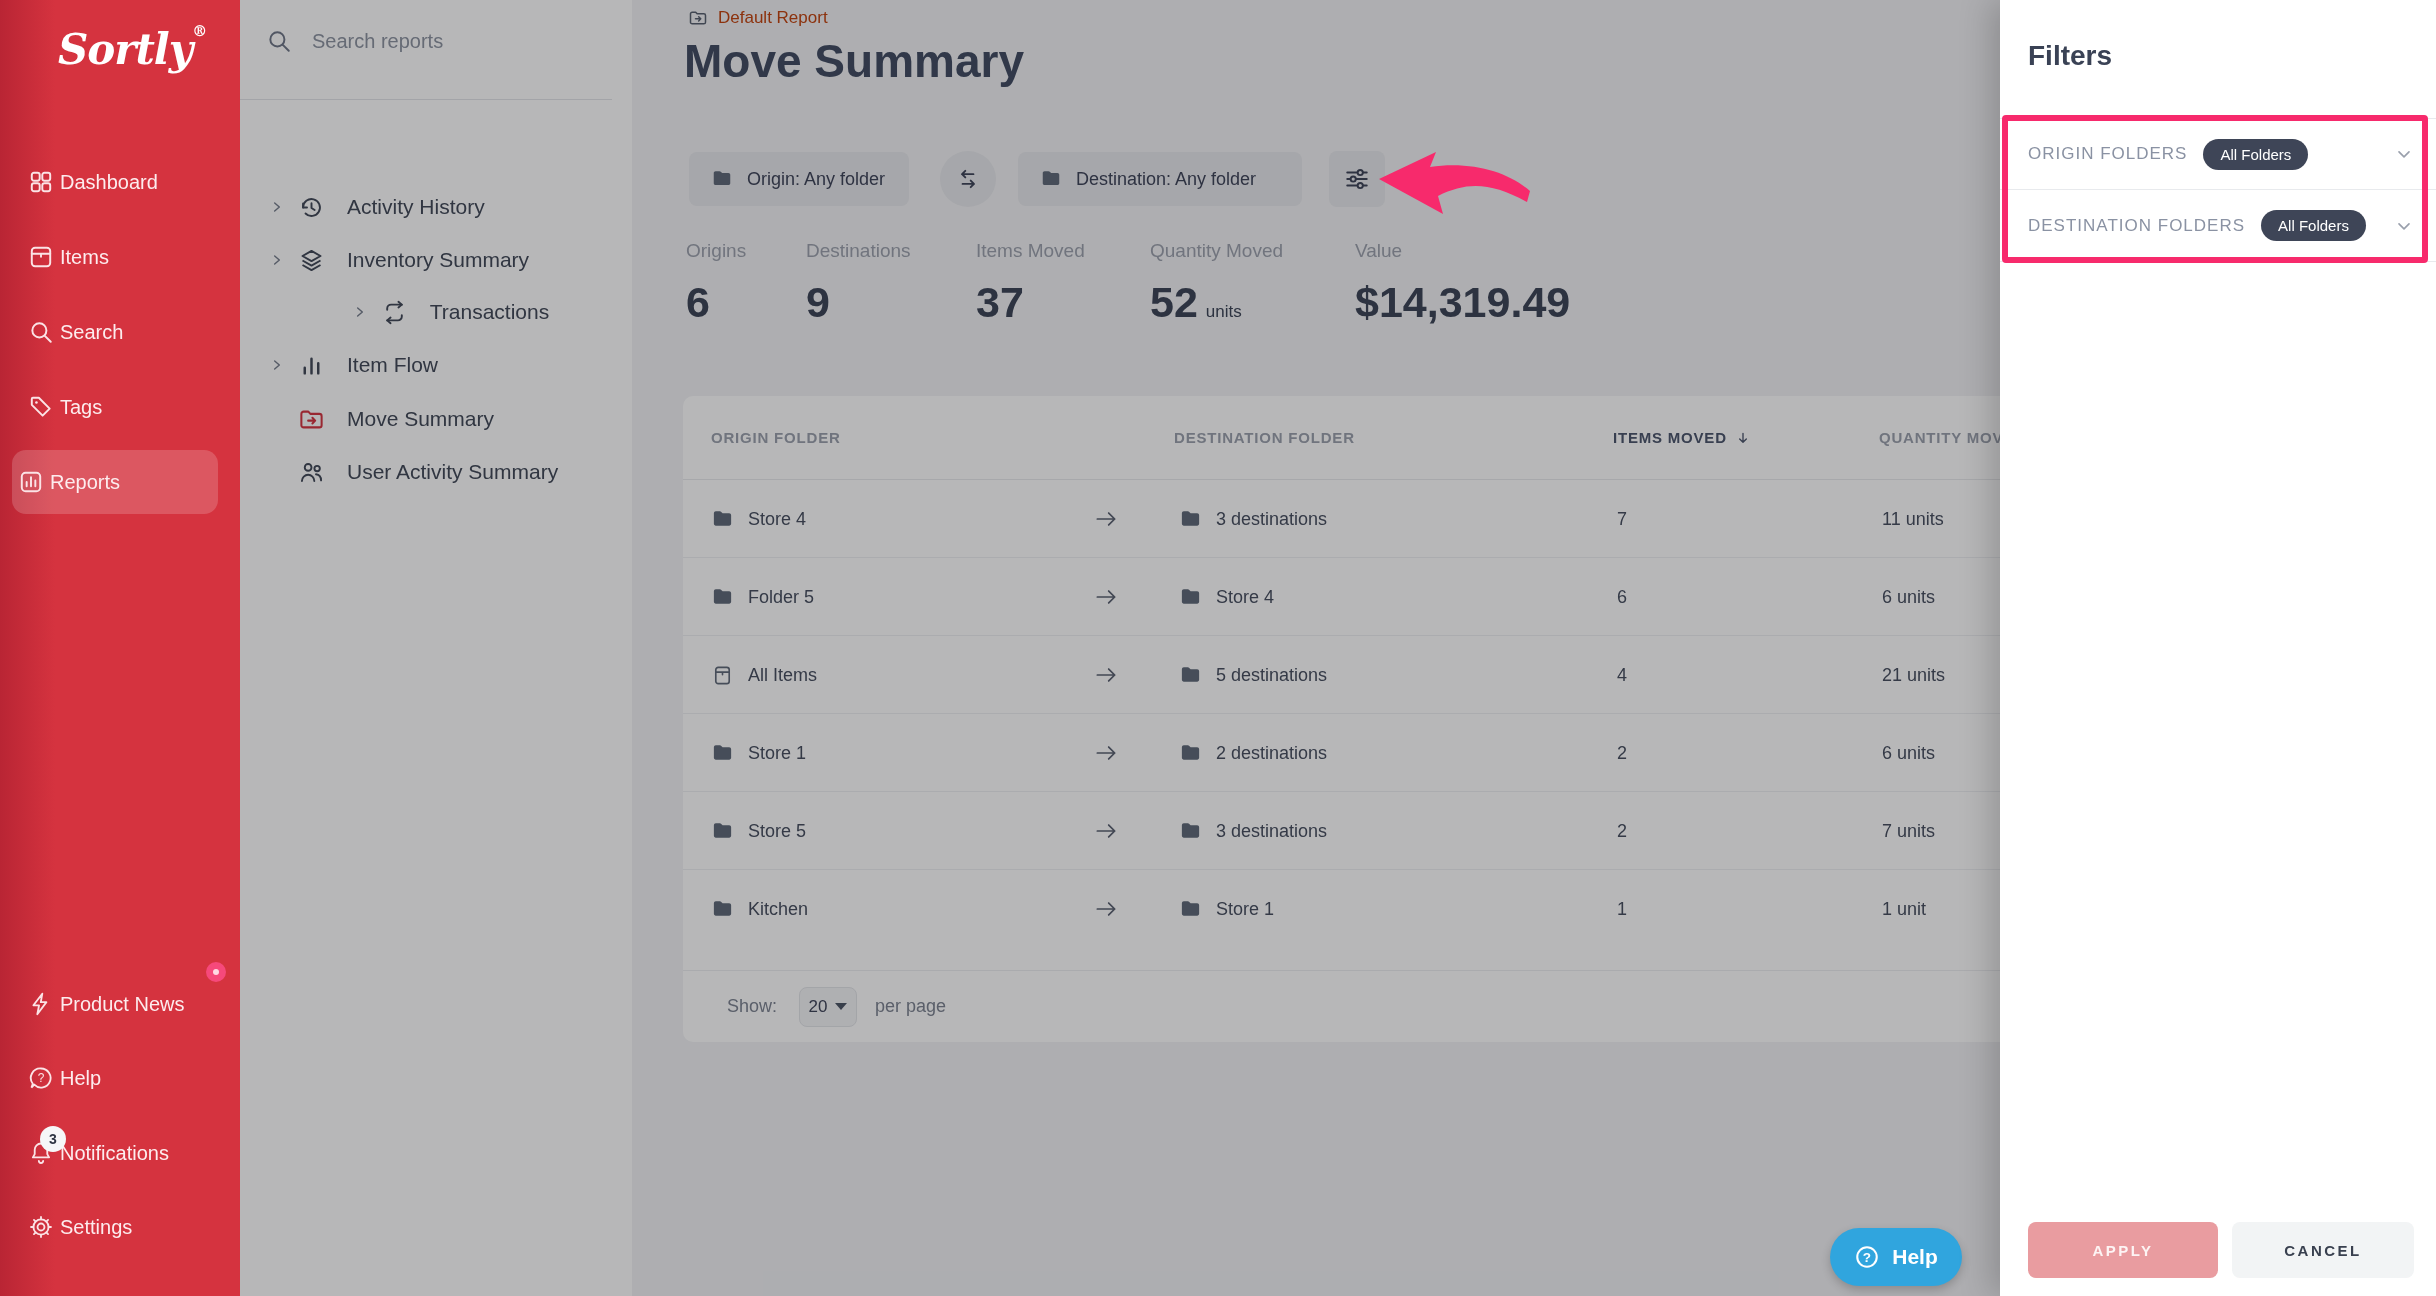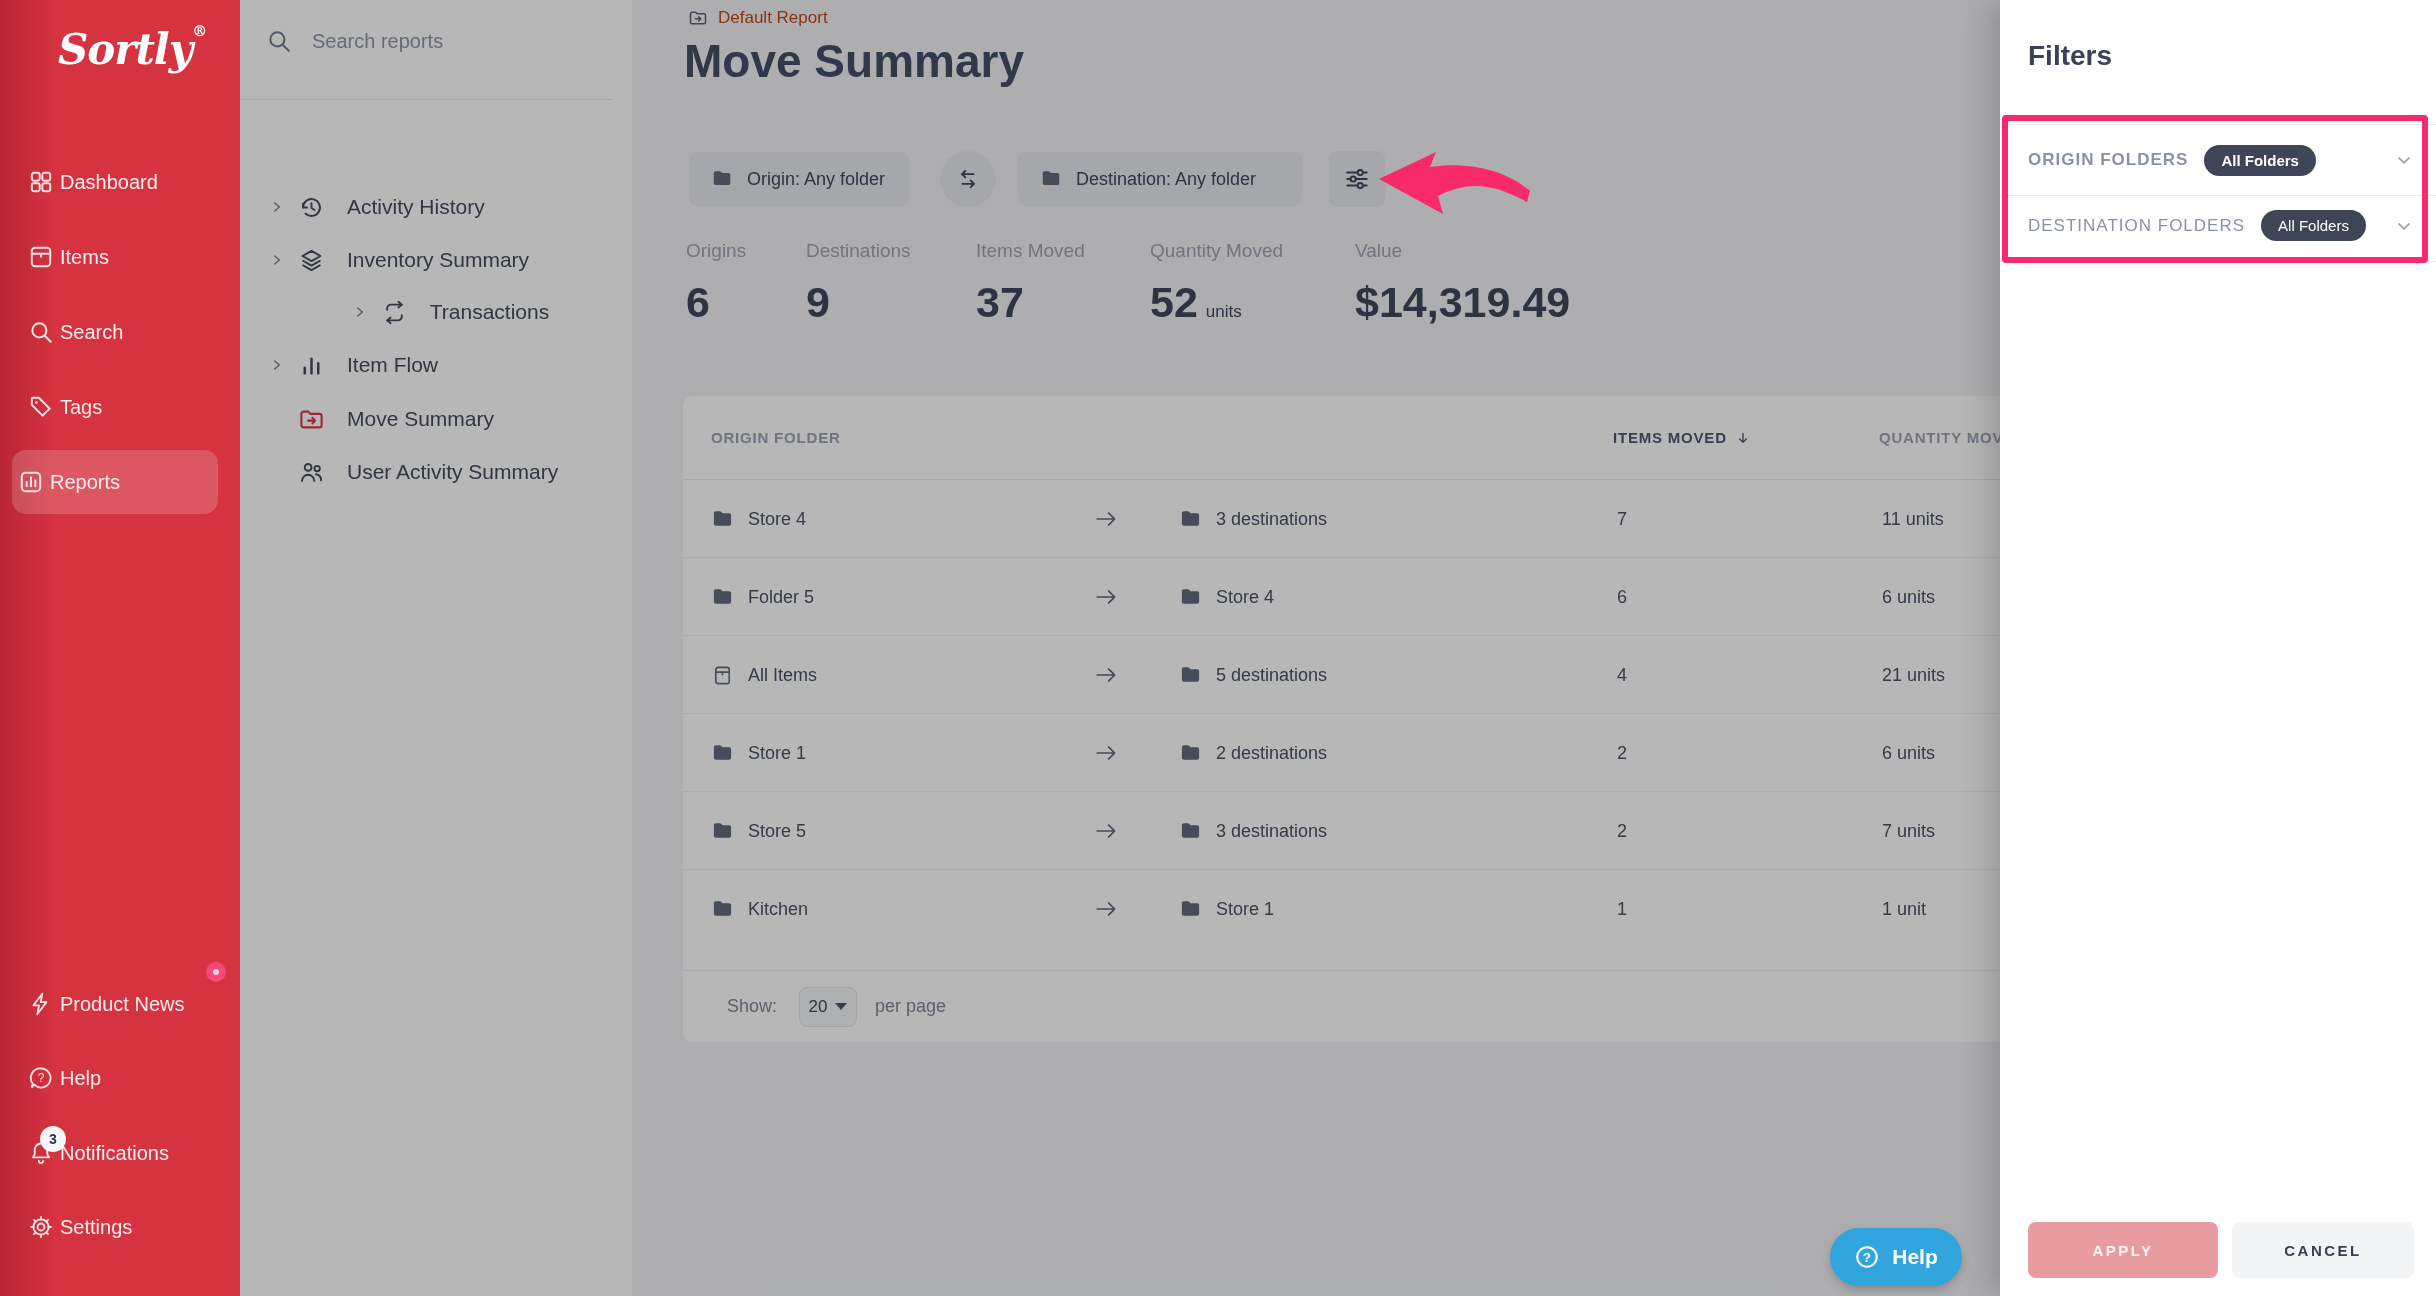--- a/index.html
+++ b/index.html
@@ -535,7 +535,7 @@
 <div id="filters-panel">
   <div class="fp-title">Filters</div>
 
-  <div class="fp-row first" style="top:124px;font-weight:bold;">
+  <div class="fp-row first" style="top:118px;">
     <span class="fp-label">Origin Folders</span>
     <span class="fp-pill">All Folders</span>
     <svg class="fp-chevron" viewBox="0 0 24 24" fill="none" stroke="currentColor" stroke-width="2" stroke-linecap="round" stroke-linejoin="round">

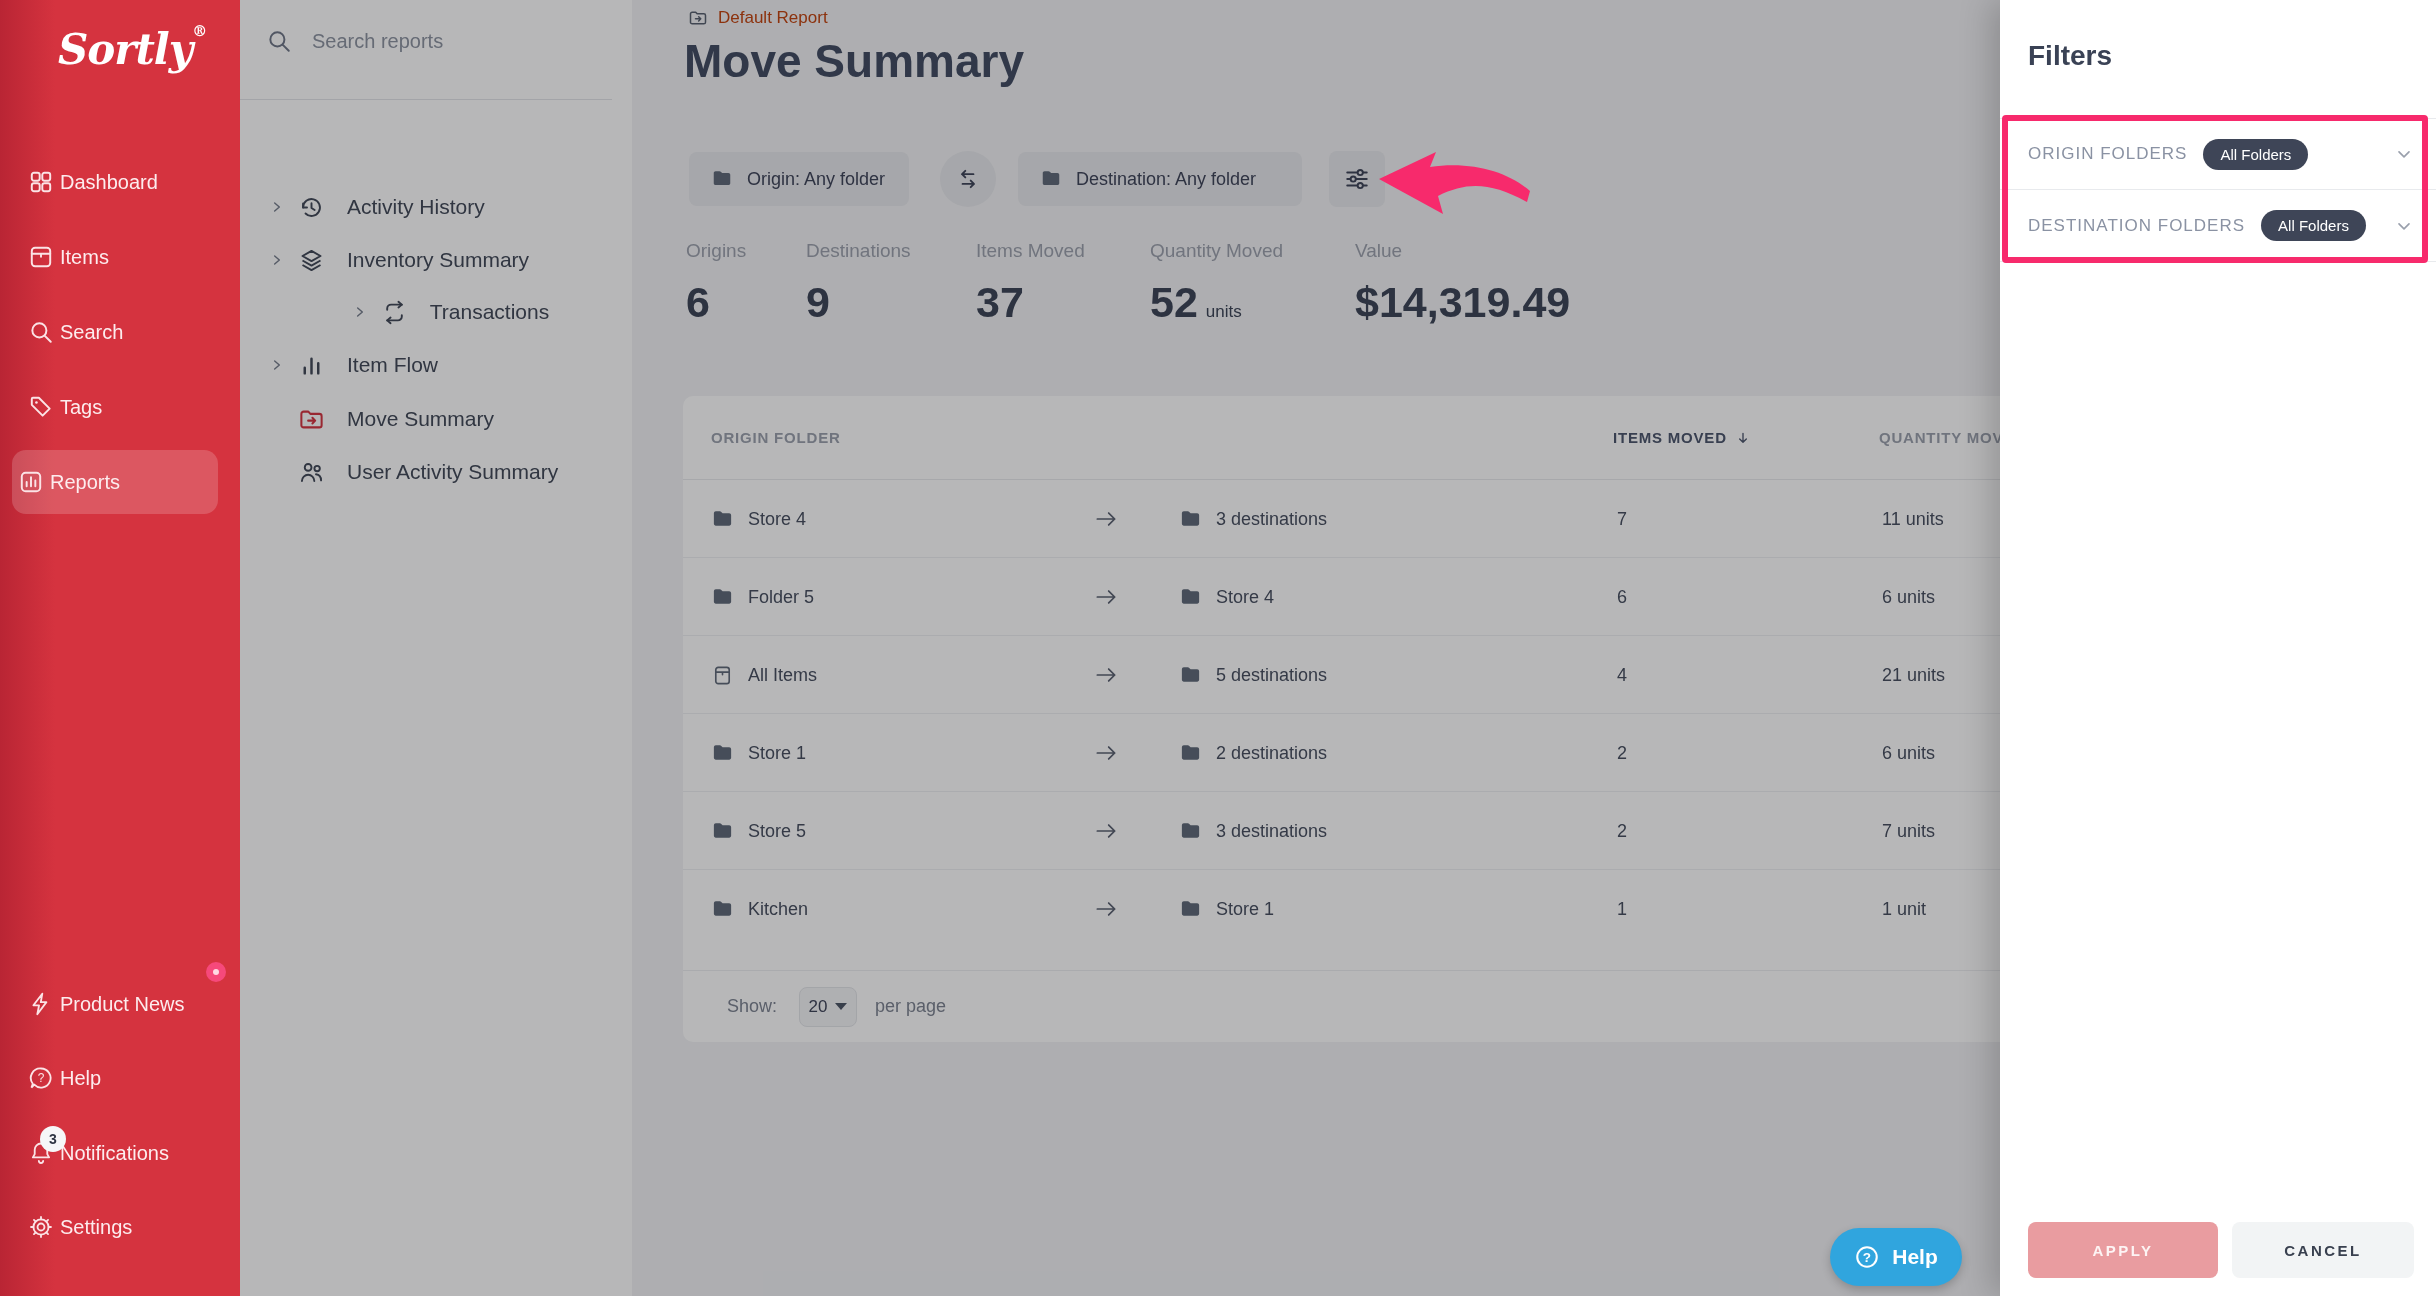--- a/index.html
+++ b/index.html
@@ -268,6 +268,7 @@
 
   <div id="table-card">
     <div class="th" style="left:28px;">Origin Folder</div>
+    <div class="th" style="left:491px;">Destination Folder</div>
     <div class="th sorted" style="left:930px;">
         <span>Items Moved</span>
       <svg viewBox="0 0 24 24" fill="none" stroke="currentColor" stroke-width="2" stroke-linecap="round" stroke-linejoin="round">

